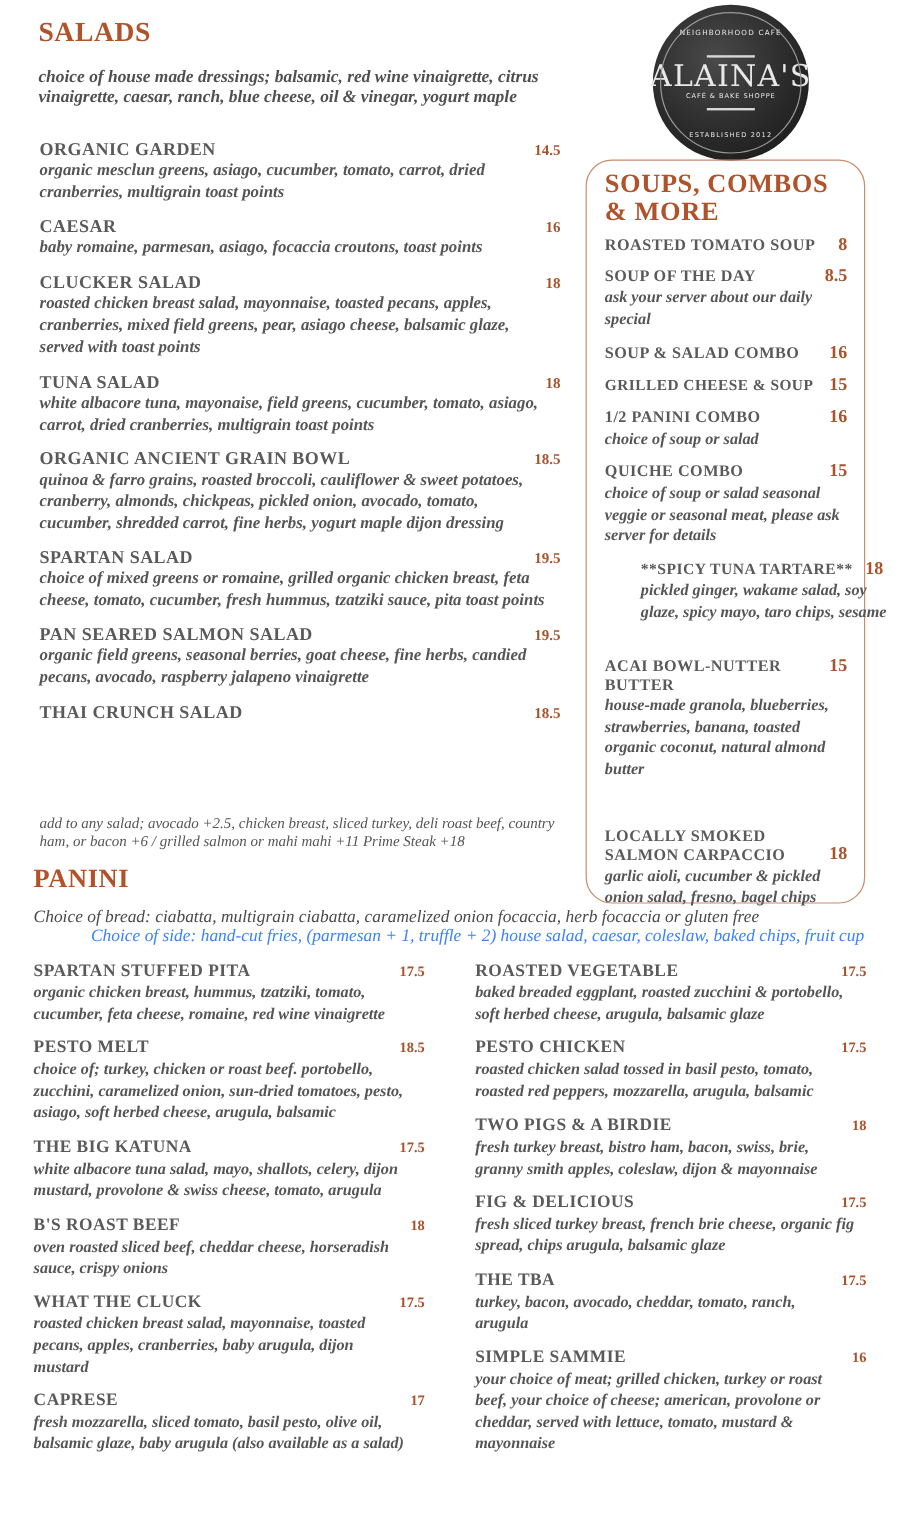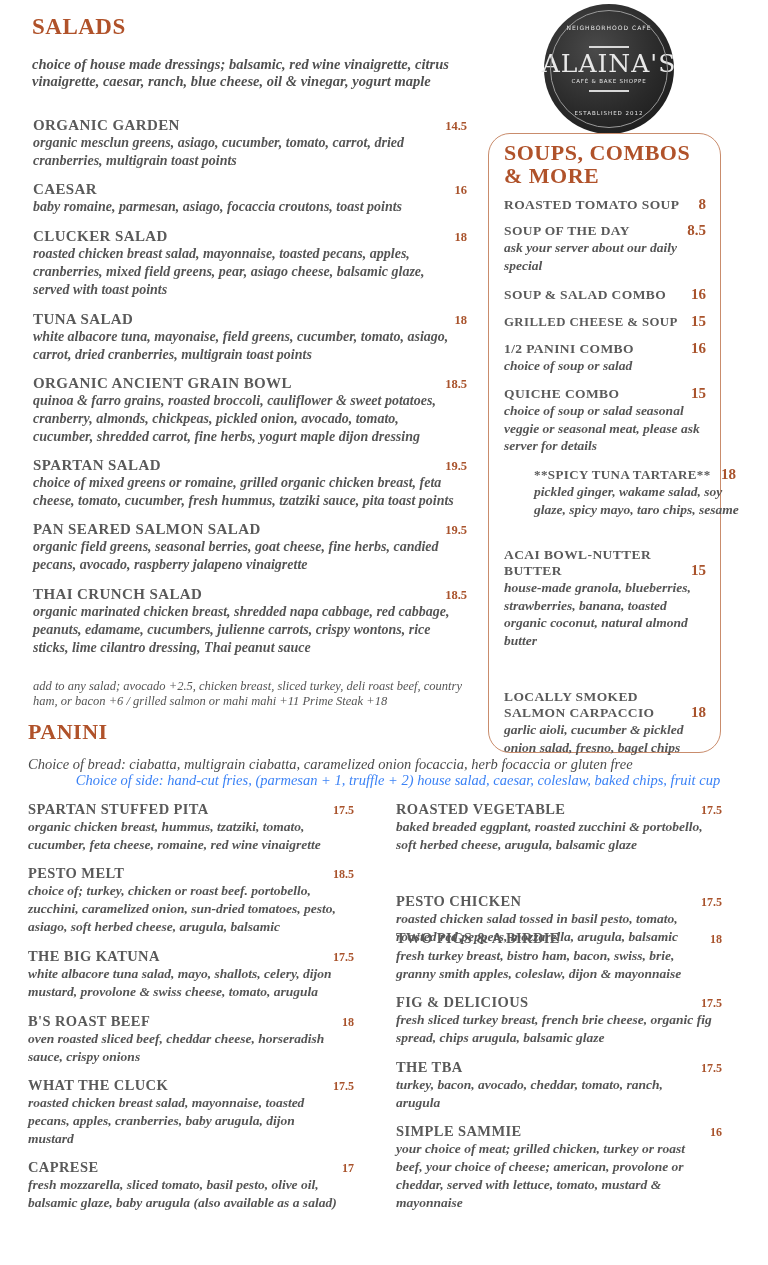--- a/index.html
+++ b/index.html
@@ -168,7 +168,7 @@
   <div class="desc" style="width:205px;">pickled ginger, wakame salad, soy glaze, spicy mayo, taro chips, sesame</div>
 </div>
 <div class="item soup" style="left:504px; top:547px; width:202px;">
-  <div class="row" style="align-items:flex-end;gap:23px;">
+  <div class="row" style="gap:23px;">
       <span class="name" style="width:150px; line-height:16px;">ACAI BOWL-NUTTER BUTTER</span>
       <span class="price">15</span>
     </div>

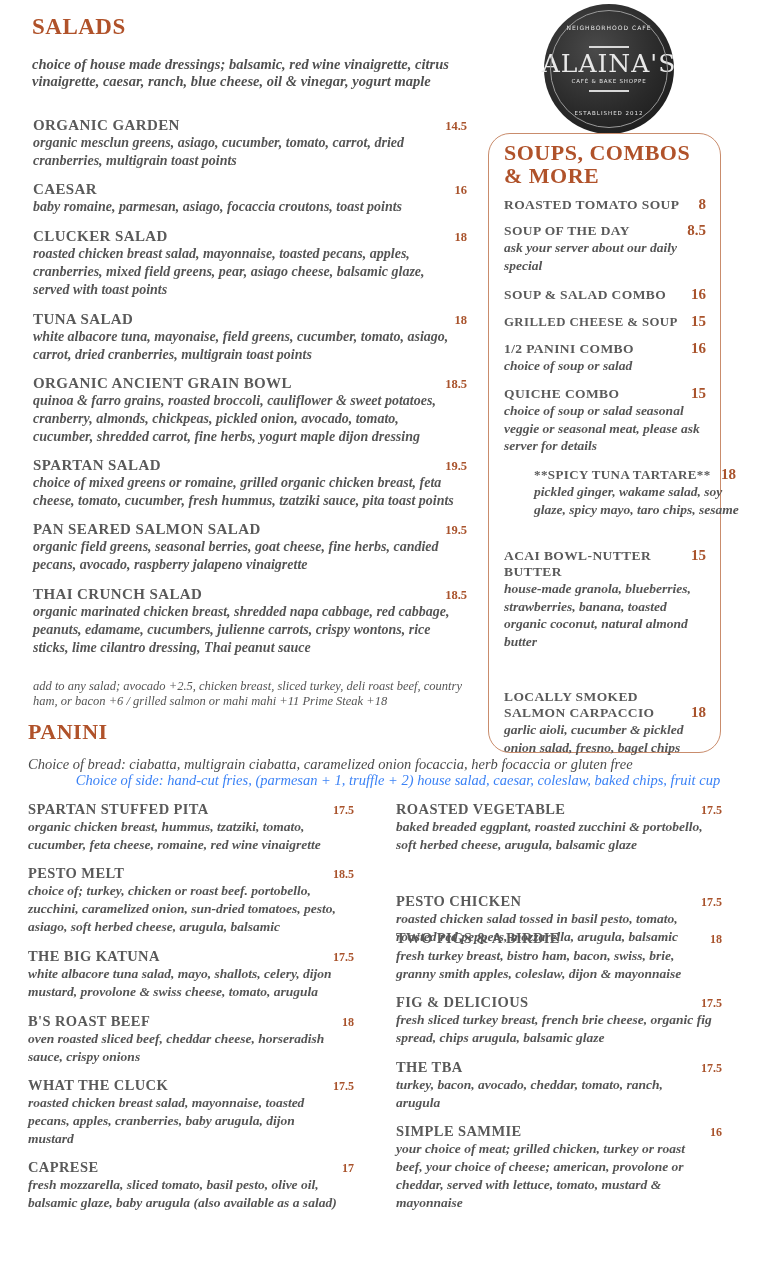--- a/index.html
+++ b/index.html
@@ -103,7 +103,6 @@
       <span class="name">THAI CRUNCH SALAD</span>
       <span class="price">18.5</span>
     </div>
-  <div class="desc">organic marinated chicken breast, shredded napa cabbage, red cabbage, peanuts, edamame, cucumbers, julienne carrots, crispy wontons, rice sticks, lime cilantro dressing, Thai peanut sauce</div>
 </div>
 <div class="addon" style="left:33px; top:679px; width:430px;">add to any salad; avocado +2.5, chicken breast, sliced turkey, deli roast beef, country ham, or bacon +6 / grilled salmon or mahi mahi +11 Prime Steak +18</div>
 

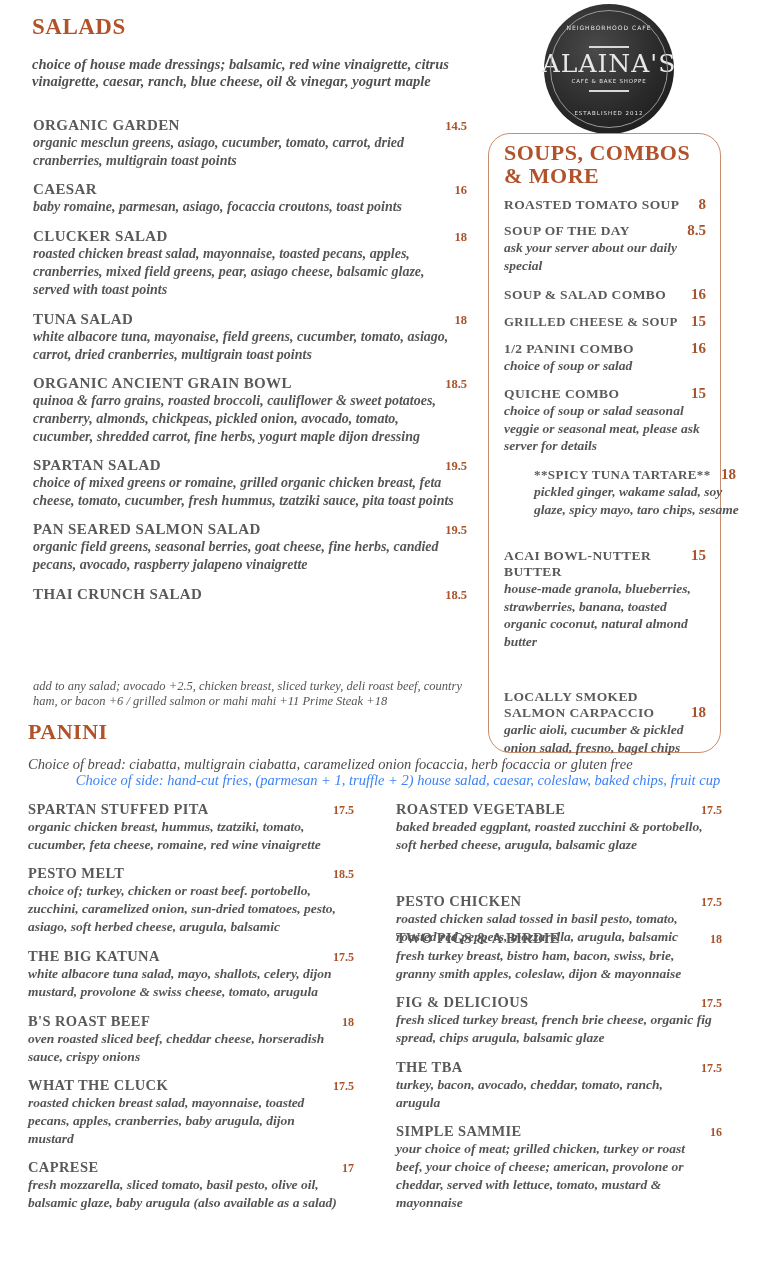--- a/index.html
+++ b/index.html
@@ -235,7 +235,7 @@
     </div>
   <div class="desc" style="width:330px;">baked breaded eggplant, roasted zucchini &amp; portobello, soft herbed cheese, arugula, balsamic glaze</div>
 </div>
-<div class="item panini" style="left:396px; top:865px; width:326px;margin-top:28px;">
+<div class="item panini" style="left:396px; top:865px; width:326px;">
   <div class="row">
       <span class="name">PESTO CHICKEN</span>
       <span class="price">17.5</span>

